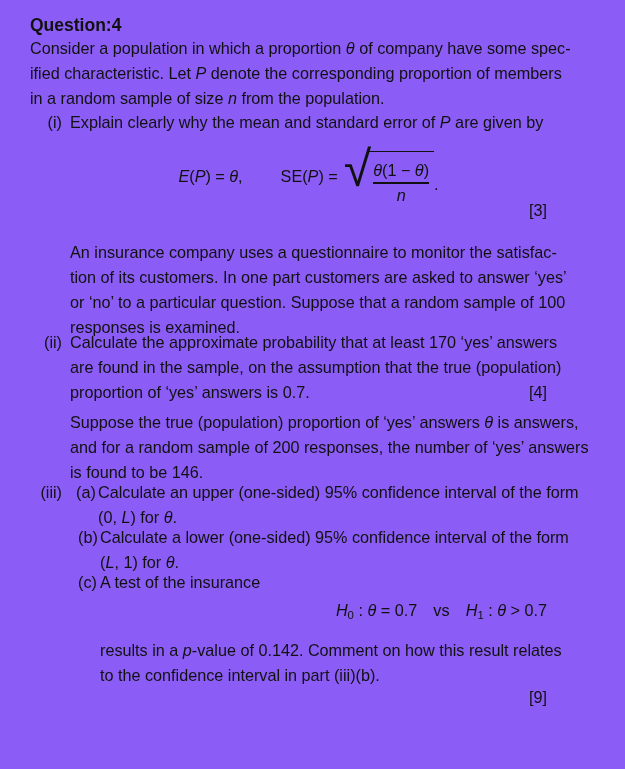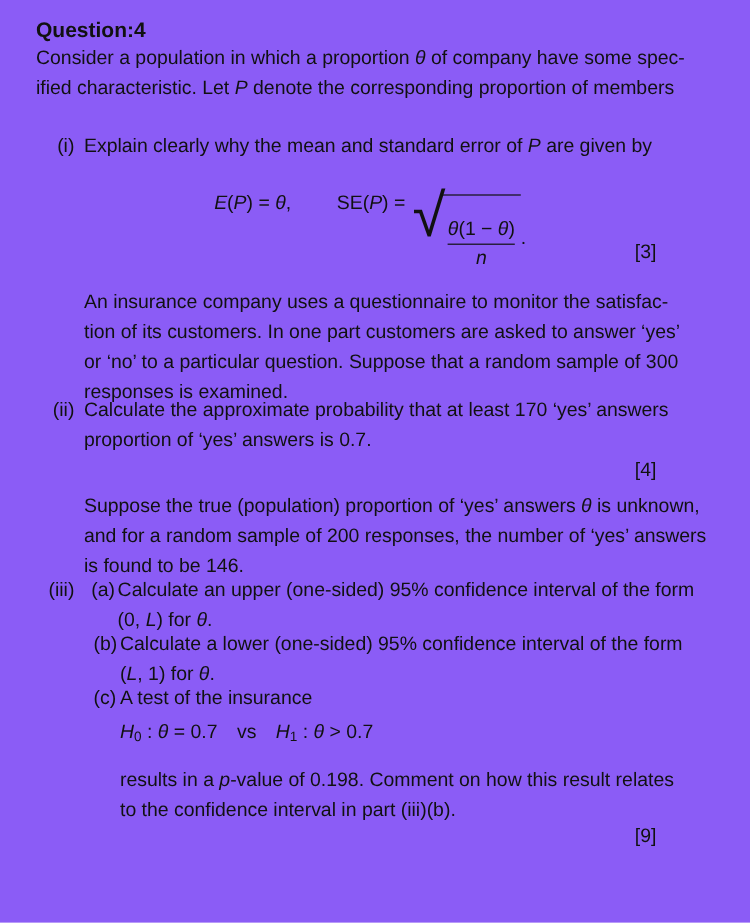--- a/index.html
+++ b/index.html
@@ -46,6 +46,7 @@
   <div class="abs" style="left:30px; top:36px; width:517px;">
       <div class="line j"><span>Consider a population in which a proportion </span><span class="it">θ</span><span> of company have some spec-</span></div>
       <div class="line j"><span>ified characteristic. Let </span><span class="it">P</span><span> denote the corresponding proportion of members</span></div>
+      <div class="line"><span>in a random sample of size </span><span class="it">n</span><span> from the population.</span></div>
     </div>
 
   <div class="abs item" style="left:30px; top:110px; width:517px;">

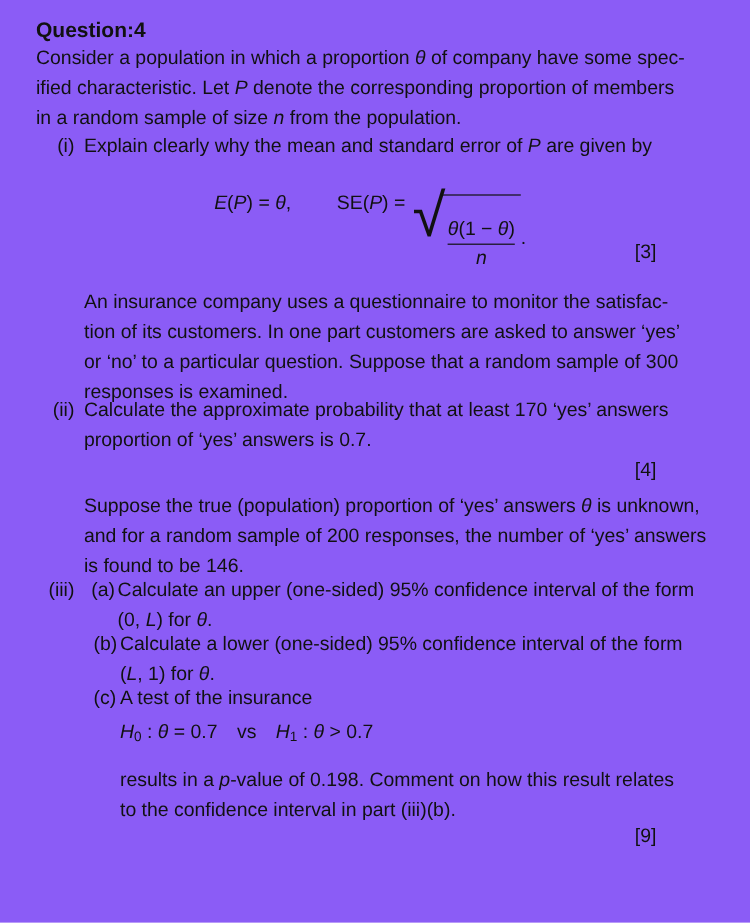--- a/index.html
+++ b/index.html
@@ -24,8 +24,8 @@
   .sublabel { width:19px; text-align:left; flex:none; margin-right:3px; }
   .inline-mark { position:absolute; right:0; top:50px; }
   .formula {
-    left:70px; top:157px; width:477px; height:66px;
-    display:flex; justify-content:center; 
+    left:70px; top:143px; width:477px; height:66px;
+    display:flex; justify-content:center; align-items:center;
   }
   .fgap { width:38px; flex:none; }
   .sqrt { display:inline-flex; align-items:flex-start; margin-left:6px; }

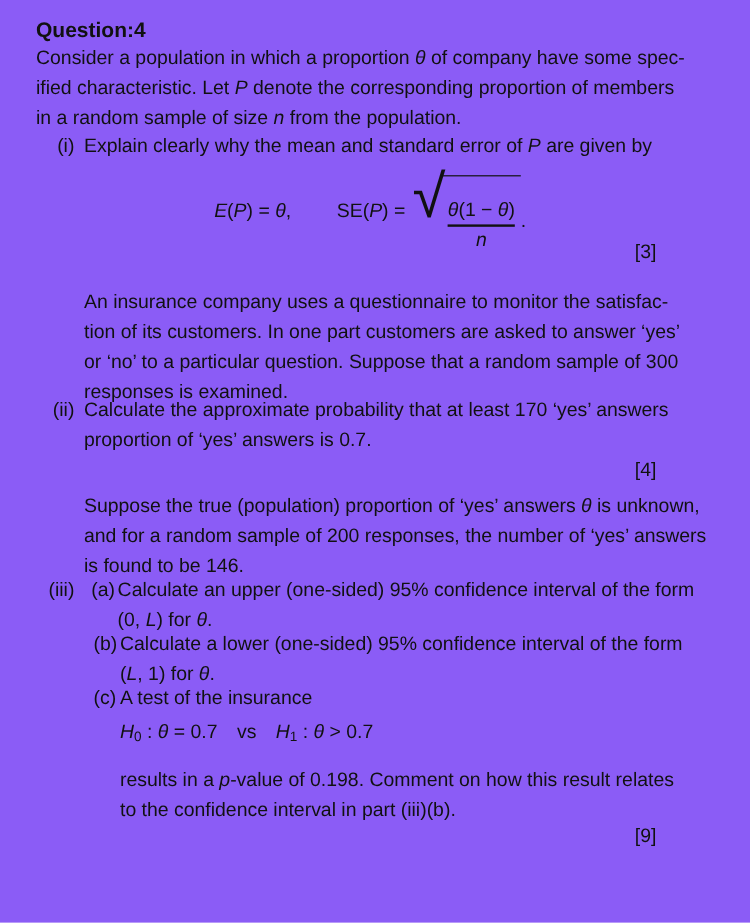--- a/index.html
+++ b/index.html
@@ -30,7 +30,7 @@
   .fgap { width:38px; flex:none; }
   .sqrt { display:inline-flex; align-items:flex-start; margin-left:6px; }
   .rad { font-size:50px; line-height:50px; margin-top:-2px; margin-right:-3px; font-weight:400; }
-  .frac { display:inline-flex; flex-direction:column; align-items:center; border-top:1.3px solid #111; padding:17px 5px 0; margin-top:5px; }
+  .frac { display:inline-flex; flex-direction:column; align-items:center; border-top:1.3px solid #111; padding:7px 5px 0; margin-top:5px; }
   .frac .num, .frac .den { height:22px; line-height:22px; }
   .fbar { height:1.3px; background:#111; align-self:stretch; margin:1px 0 0; }
   .dot { align-self:center; margin-top:16px; }

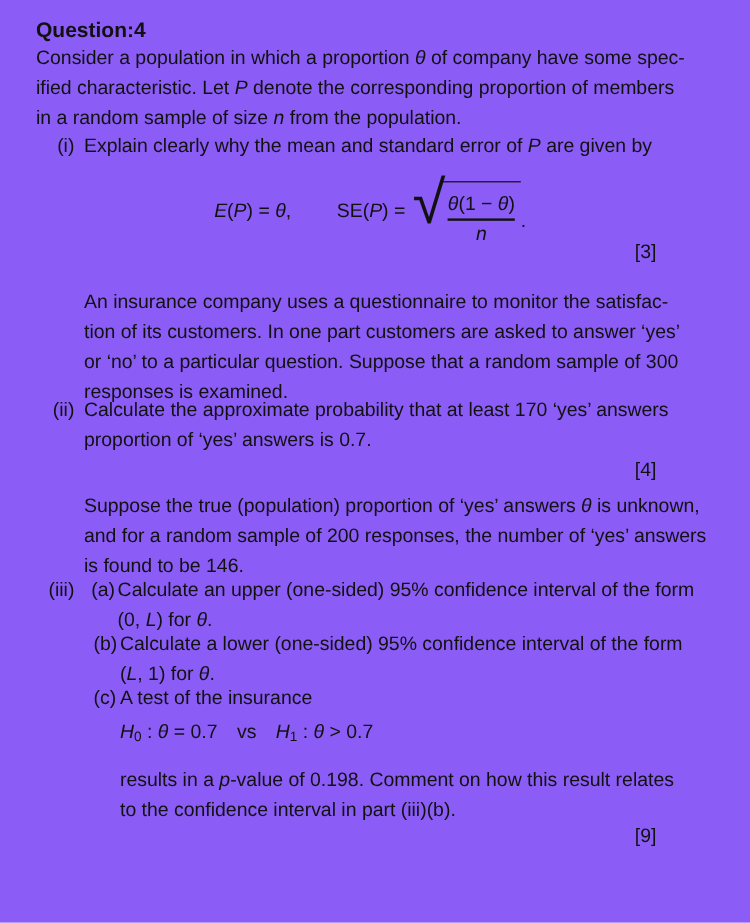--- a/index.html
+++ b/index.html
@@ -76,7 +76,7 @@
   <div class="abs" style="left:70px; top:240px; width:477px;">
       <div class="line j"><span>An insurance company uses a questionnaire to monitor the satisfac-</span></div>
       <div class="line j"><span>tion of its customers. In one part customers are asked to answer ‘yes’</span></div>
-      <div class="line j"><span>or ‘no’ to a particular question. Suppose that a random sample of 300</span></div>
+      <div class="line j"><span>or ‘no’ to a particular question. Suppose that a random sample of 100</span></div>
       <div class="line"><span>responses is examined.</span></div>
     </div>
 

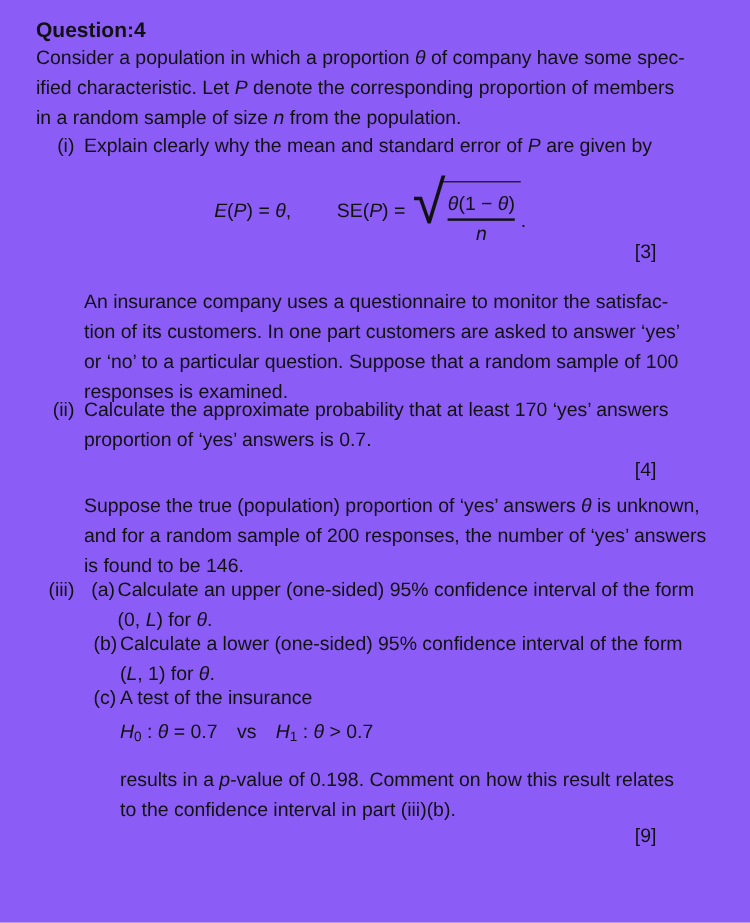--- a/index.html
+++ b/index.html
@@ -85,6 +85,7 @@
     <div class="ibody">
       <div>
           <div class="line j"><span>Calculate the approximate probability that at least 170 ‘yes’ answers</span></div>
+          <div class="line j"><span>are found in the sample, on the assumption that the true (population)</span></div>
           <div class="line"><span>proportion of ‘yes’ answers is 0.7.</span></div>
         </div>
       <span class="inline-mark">[4]</span>

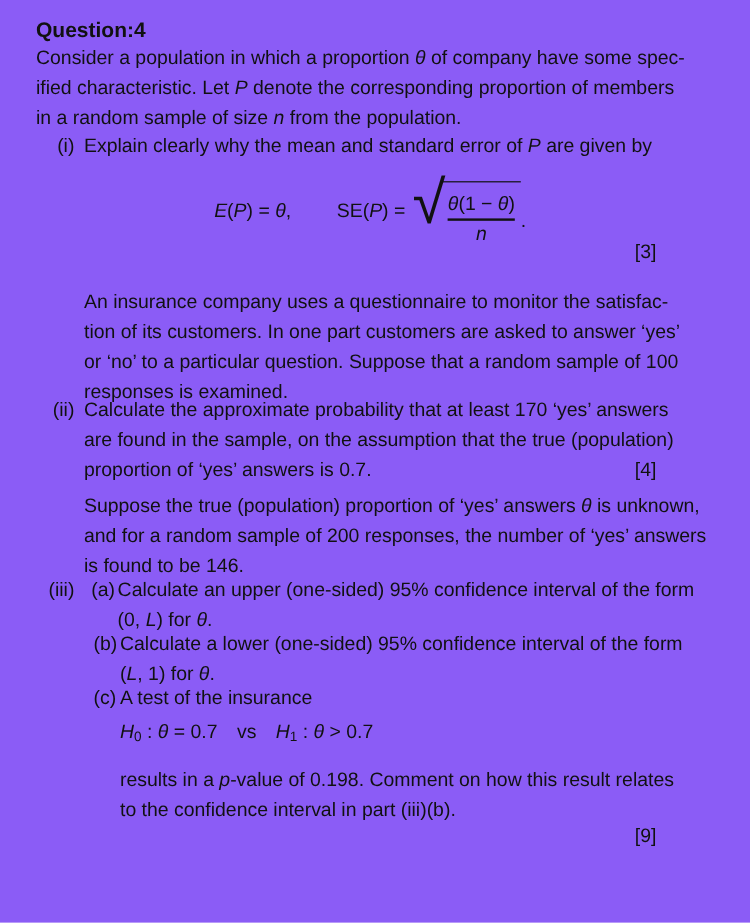--- a/index.html
+++ b/index.html
@@ -93,7 +93,7 @@
   </div>
 
   <div class="abs" style="left:70px; top:410px; width:477px;">
-      <div class="line j"><span>Suppose the true (population) proportion of ‘yes’ answers </span><span class="it">θ</span><span> is unknown,</span></div>
+      <div class="line j"><span>Suppose the true (population) proportion of ‘yes’ answers </span><span class="it">θ</span><span> is answers,</span></div>
       <div class="line j"><span>and for a random sample of 200 responses, the number of ‘yes’ answers</span></div>
       <div class="line"><span>is found to be 146.</span></div>
     </div>

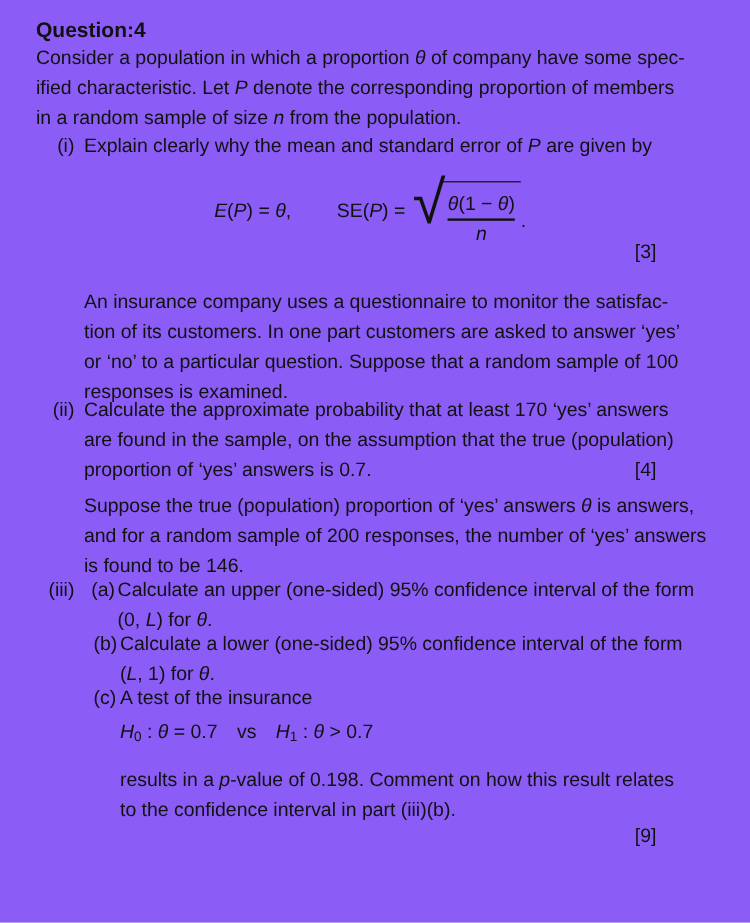--- a/index.html
+++ b/index.html
@@ -34,7 +34,7 @@
   .frac .num, .frac .den { height:22px; line-height:22px; }
   .fbar { height:1.3px; background:#111; align-self:stretch; margin:1px 0 0; }
   .dot { align-self:center; margin-top:16px; }
-  .hyp { text-align:left; height:25px; line-height:25px; white-space:nowrap; }
+  .hyp { text-align:right; height:25px; line-height:25px; white-space:nowrap; }
 </style>
 </head>
 <body>

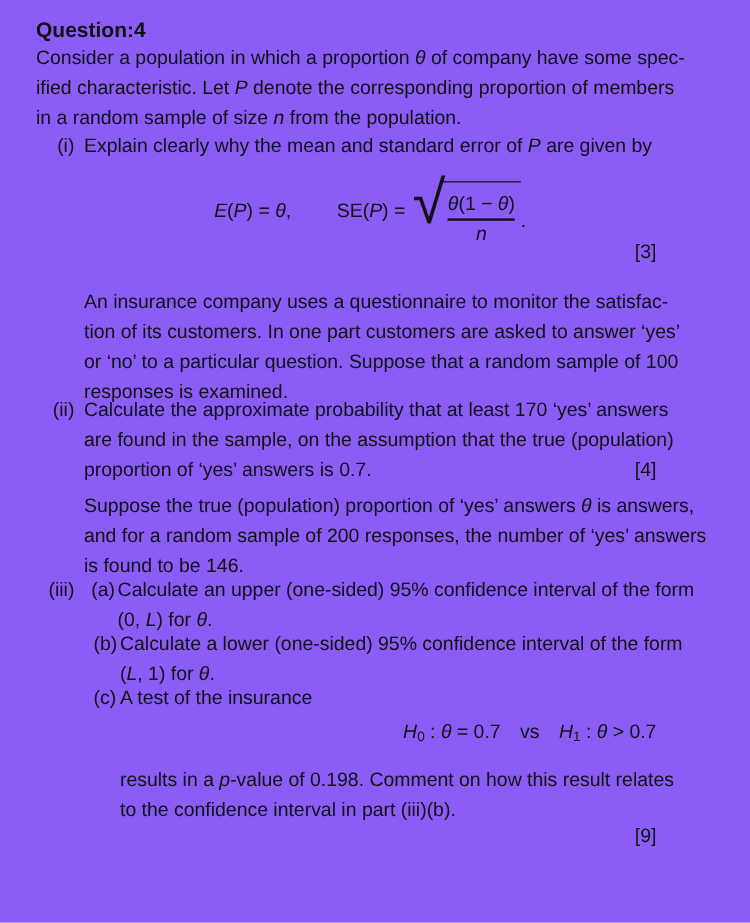--- a/index.html
+++ b/index.html
@@ -127,7 +127,7 @@
   <div class="abs hyp" style="left:100px; top:598px; width:447px;"><span class="it">H</span><span class="sub">0</span><span> : </span><span class="it">θ</span><span> = 0.7</span><span> vs </span><span class="it">H</span><span class="sub">1</span><span> : </span><span class="it">θ</span><span> &gt; 0.7</span></div>
 
   <div class="abs" style="left:100px; top:638px; width:447px;">
-      <div class="line j"><span>results in a </span><span class="it">p</span><span>-value of 0.198. Comment on how this result relates</span></div>
+      <div class="line j"><span>results in a </span><span class="it">p</span><span>-value of 0.142. Comment on how this result relates</span></div>
       <div class="line"><span>to the confidence interval in part (iii)(b).</span></div>
     </div>
 

